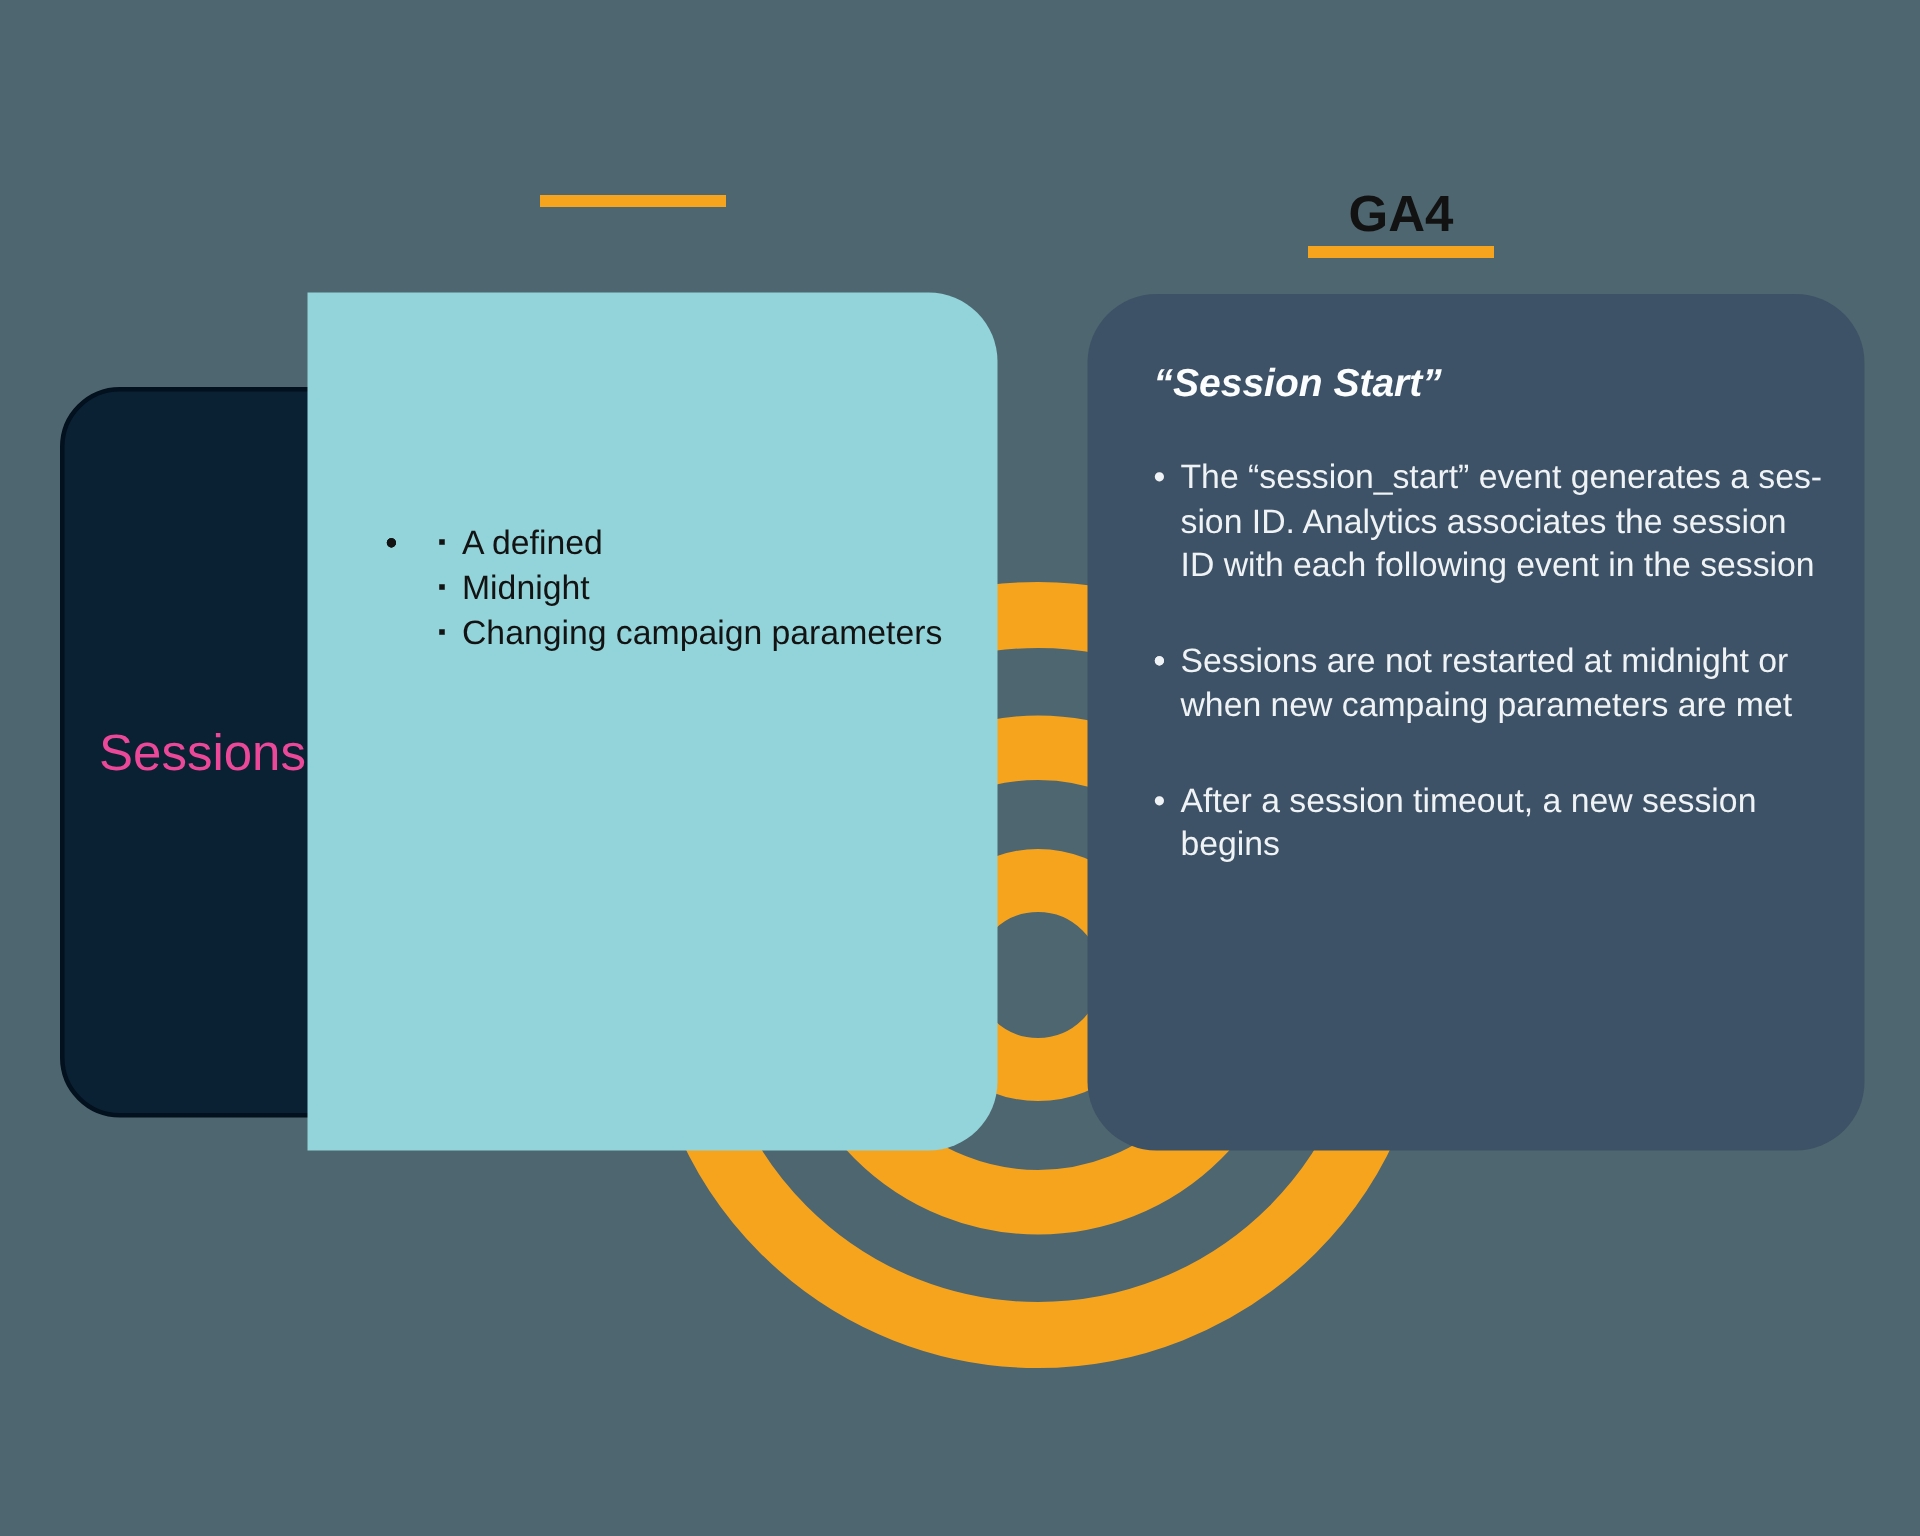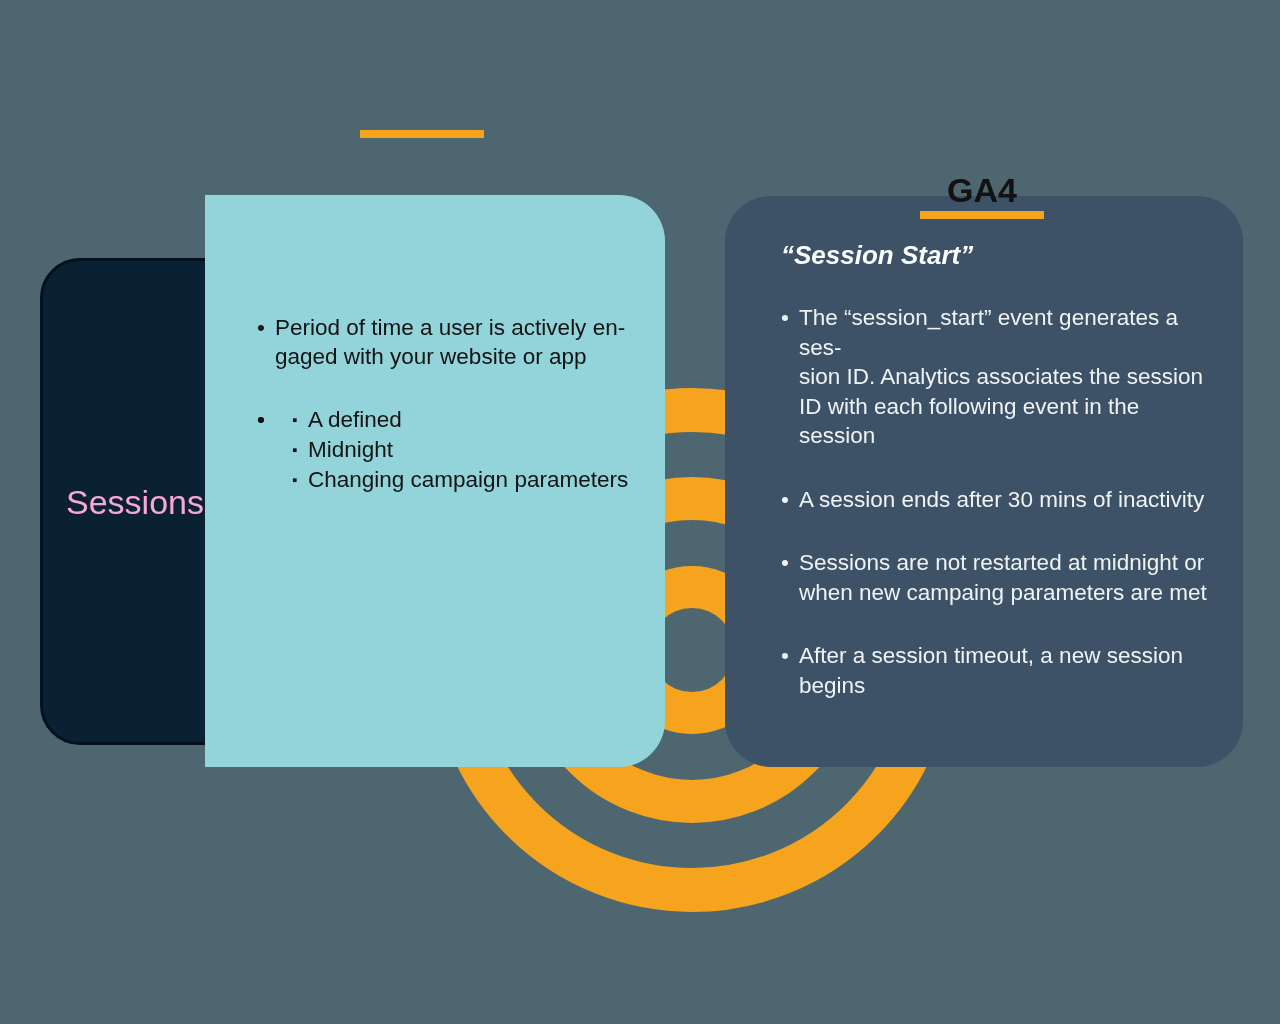--- a/index.html
+++ b/index.html
@@ -11,7 +11,7 @@
   
   .title{position:absolute;top:126px;width:200px;text-align:center;z-index:4;}
   .title-ua{left:322px;}
-  .title-ga4{left:882px;margin-top:47px;}
+  .title-ga4{left:834px;}
   .title-text{
     font-size:34px;font-weight:bold;color:#121212;line-height:34px;letter-spacing:0px;
   }

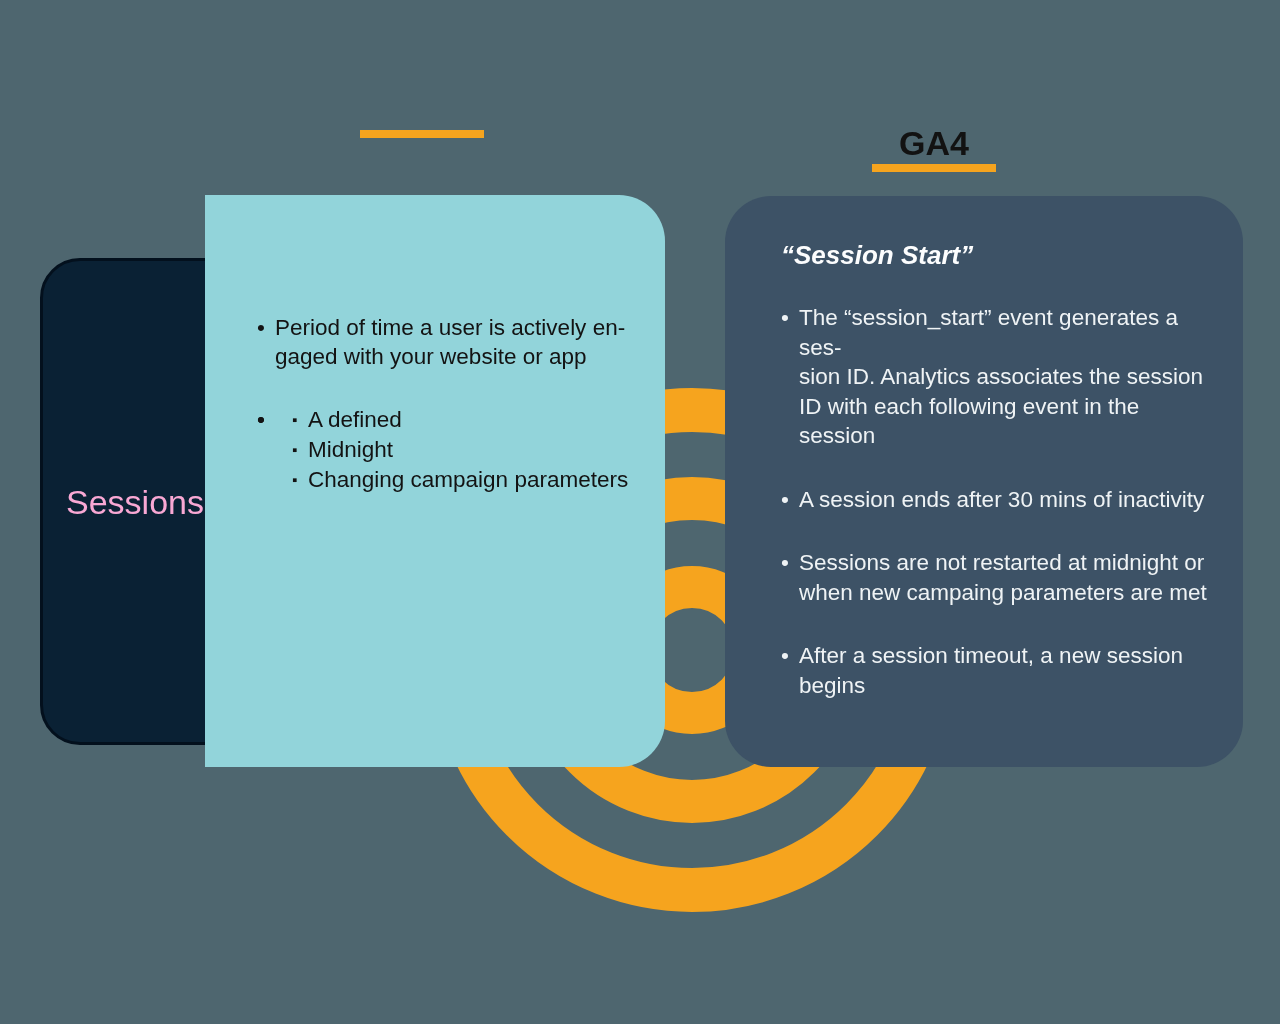--- a/index.html
+++ b/index.html
@@ -36,7 +36,7 @@
   }
   .ga4-card{
     left:725px;top:196px;width:518px;height:571px;background:#3D5266;
-    border-radius:46px;padding:45px 22px 0 56px;
+    border-radius:46px;padding:45px 22px 0 44px;
   }
   .ga4-heading{
     color:#FCFDFE;font-size:26px;font-weight:bold;font-style:italic;

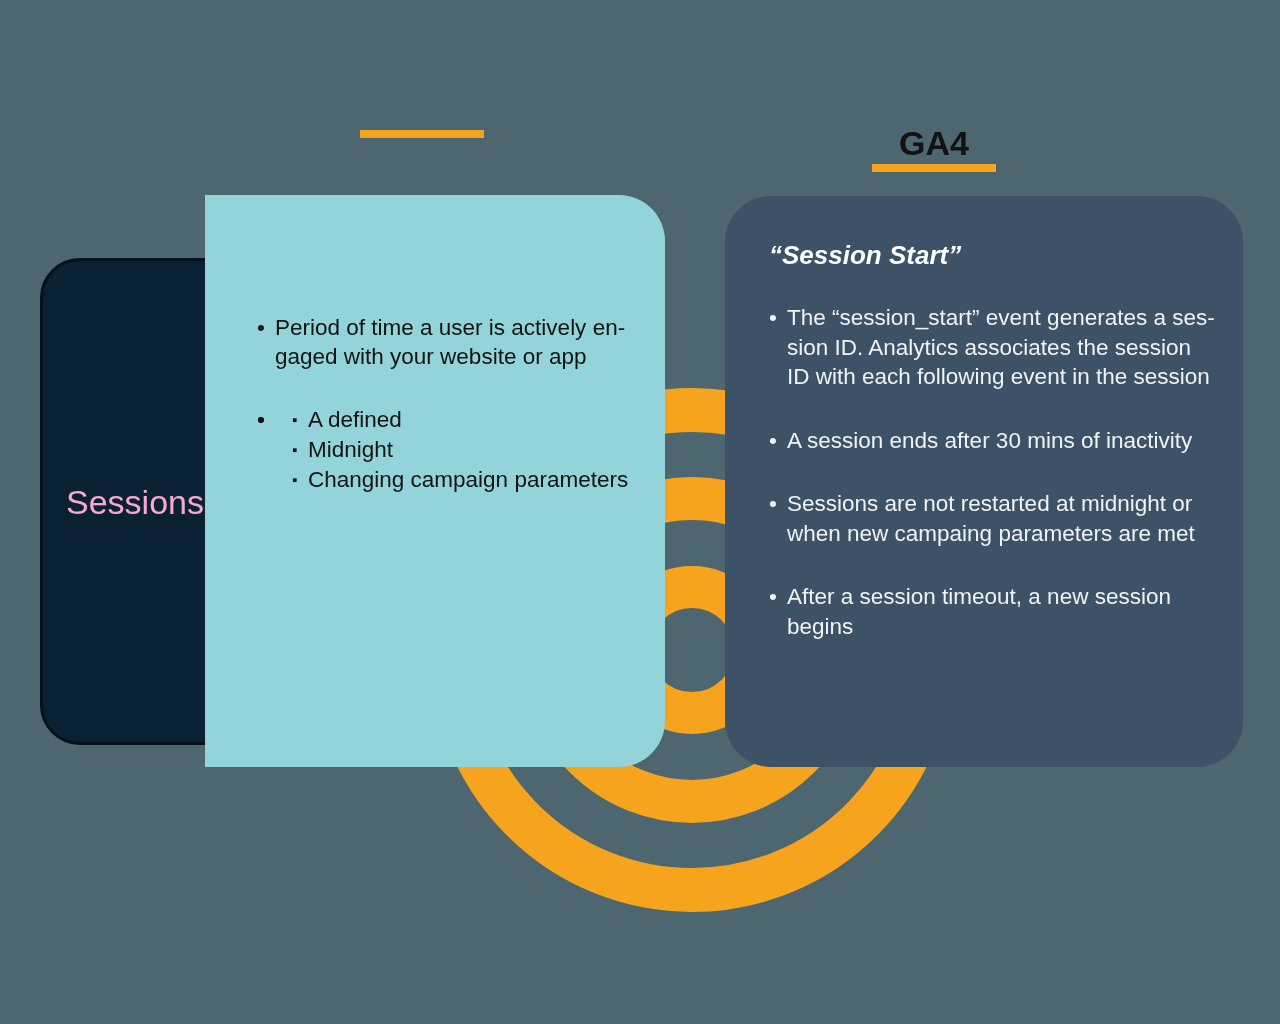--- a/index.html
+++ b/index.html
@@ -81,8 +81,6 @@
     <ul class="bullets">
       <li>
         <span class="bullet-glyph">•</span>
-        <span class="btext">Period of time a user is actively en-
-gaged with your website or app</span>
       </li>
       <li>
         <span class="bullet-glyph">•</span>

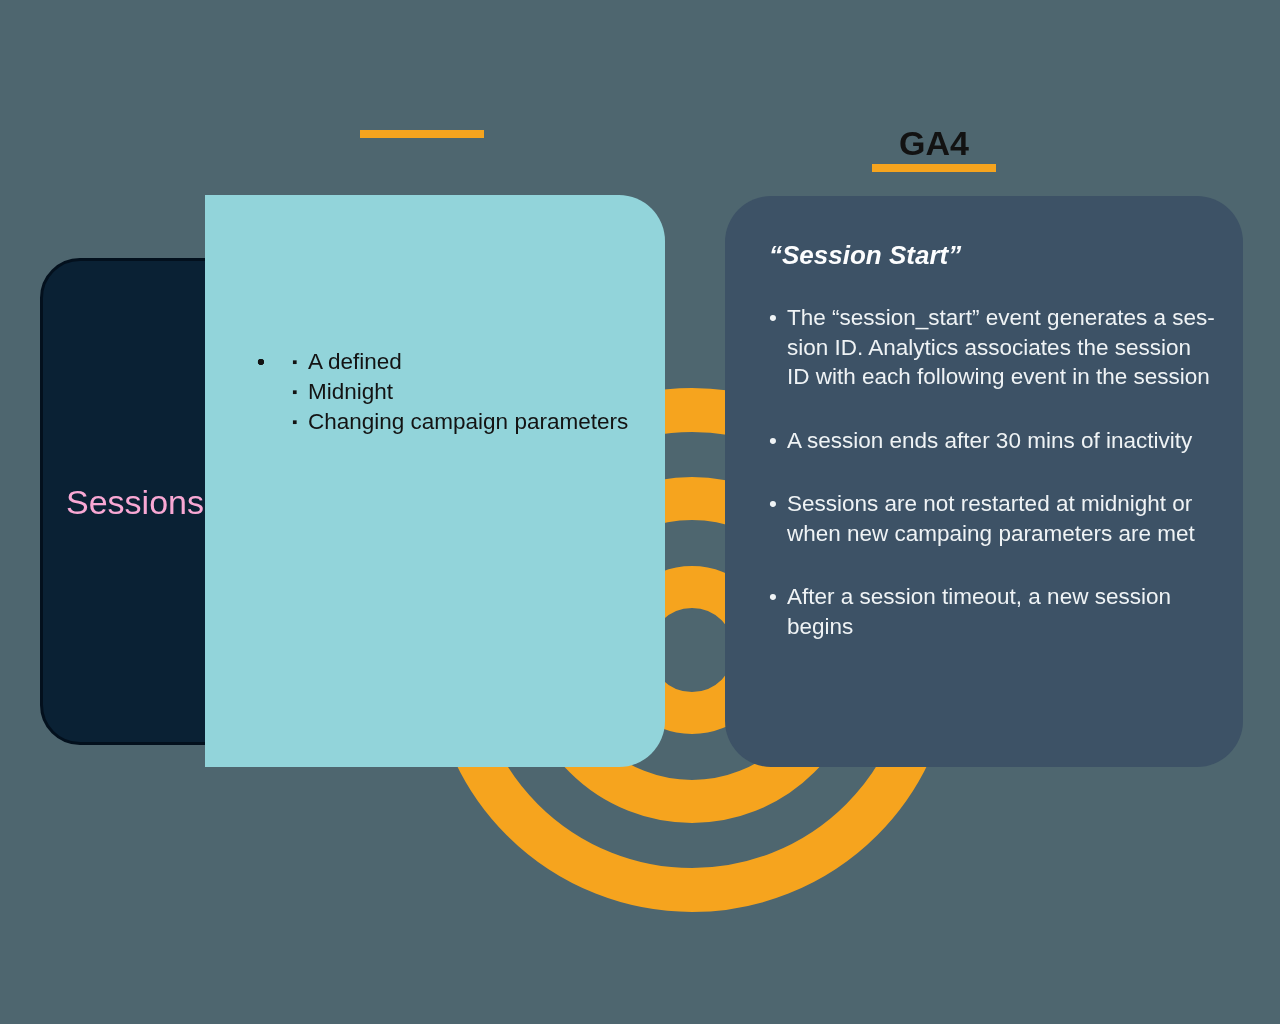--- a/index.html
+++ b/index.html
@@ -116,7 +116,6 @@
       </li>
       <li>
         <span class="bullet-glyph">•</span>
-        <span class="btext">A session ends after 30 mins of inactivity</span>
       </li>
       <li>
         <span class="bullet-glyph">•</span>

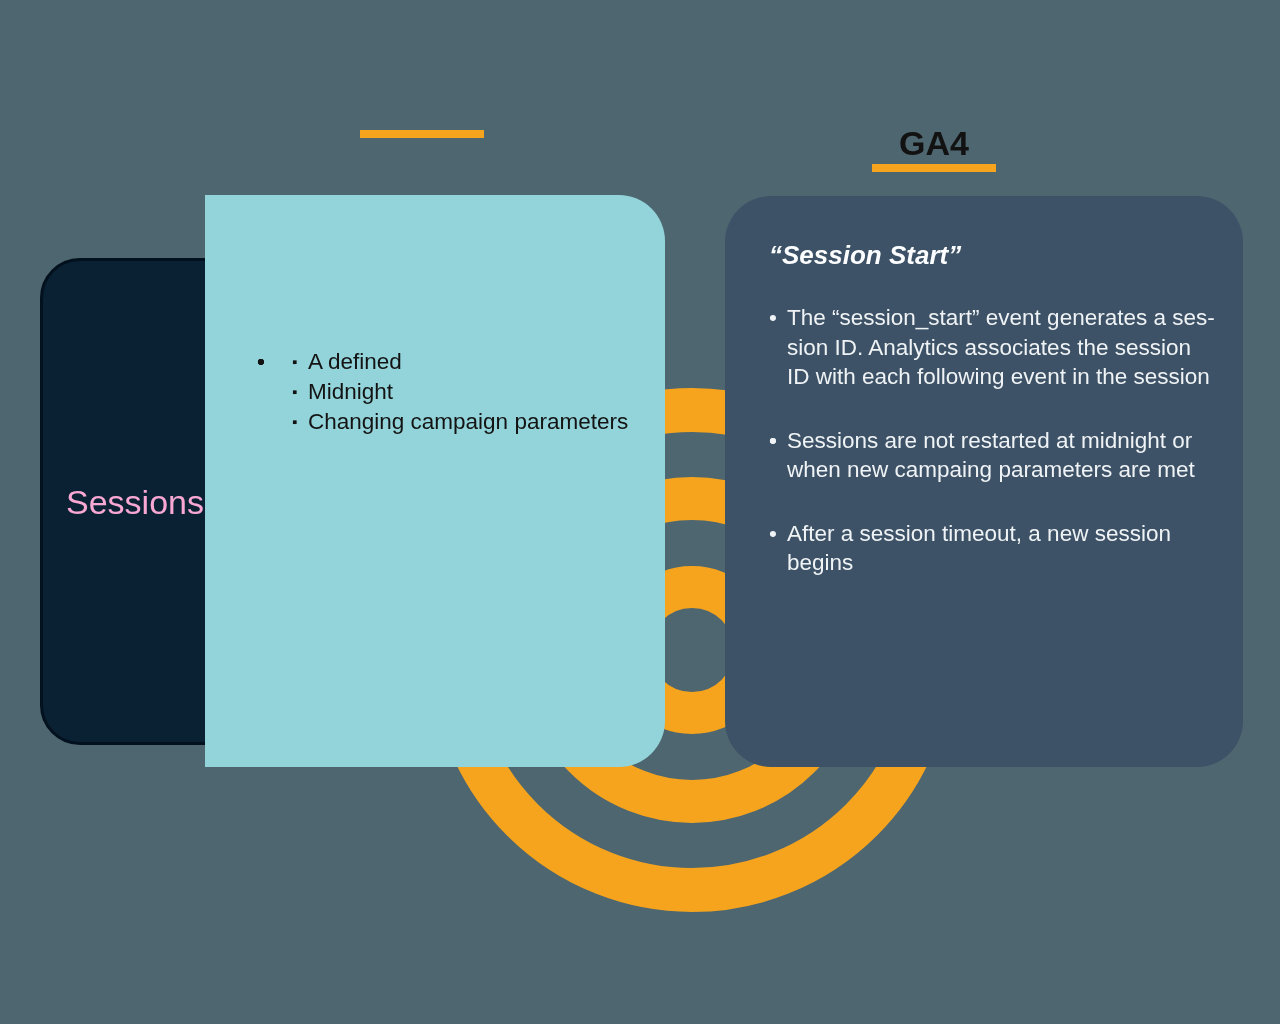--- a/index.html
+++ b/index.html
@@ -27,7 +27,7 @@
     background:#0A2134;border:3px solid #03101D;border-radius:40px 0 0 40px;
     box-sizing:border-box;display:flex;align-items:center;justify-content:center;z-index:1;
   }
-  .sessions-label{color:#f9a8d4;font-size:34px;line-height:38px;}
+  .sessions-label{color:#ec4899;font-size:34px;line-height:38px;}
   
   .card{position:absolute;box-sizing:border-box;z-index:3;}
   .ua-card{

